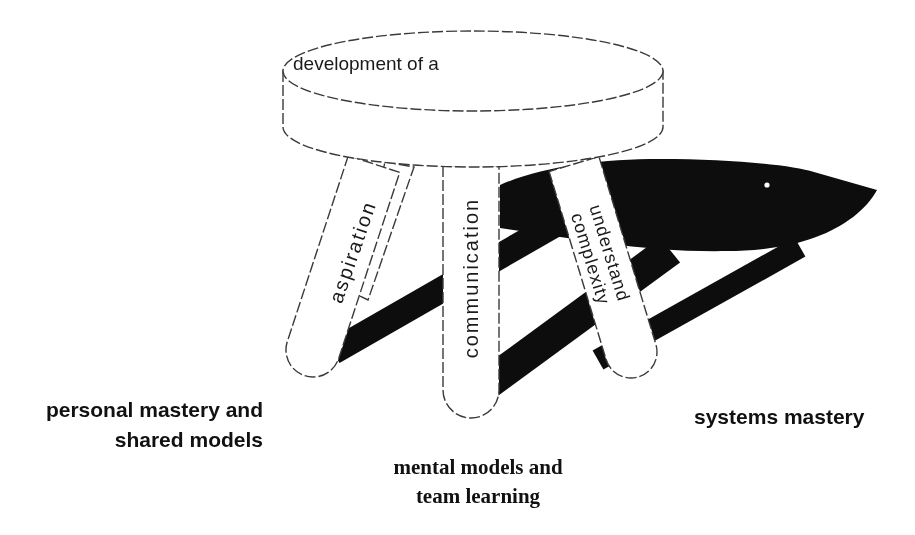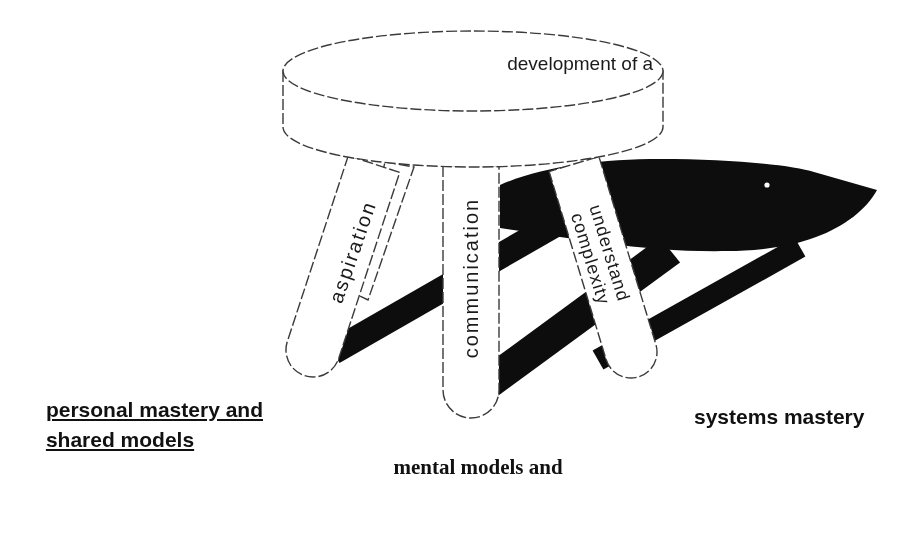--- a/index.html
+++ b/index.html
@@ -29,7 +29,7 @@
     left: 293px;
     top: 50px;
     width: 360px;
-    text-align: right;
+    text-align: left;
     font-size: 19px;
     line-height: 27px;
     white-space: normal;

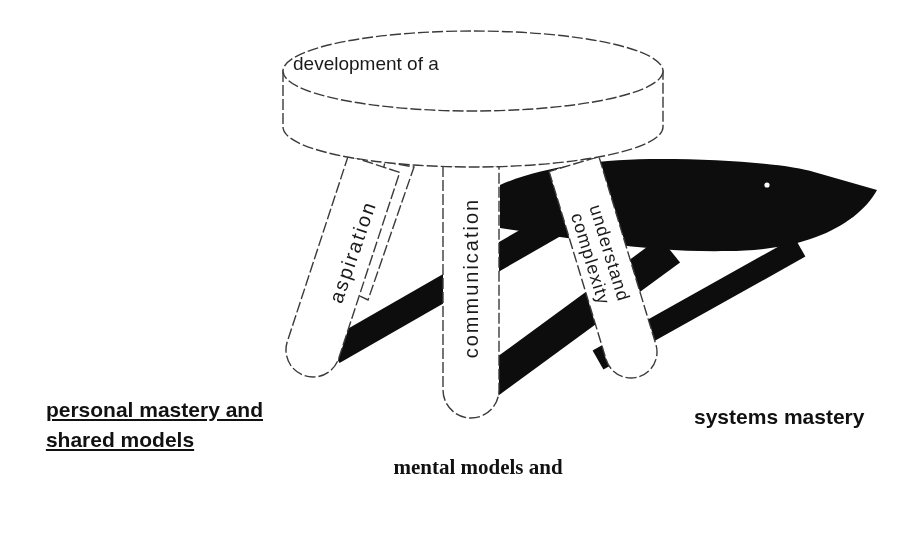--- a/index.html
+++ b/index.html
@@ -67,10 +67,9 @@
   .caption-left {
     right: 652px;
     top: 395px;
-    text-align: left;
+    text-align: right;
     line-height: 30px;
     white-space: nowrap;
-    text-decoration: underline;
   }
   .caption-center {
     left: 478px;

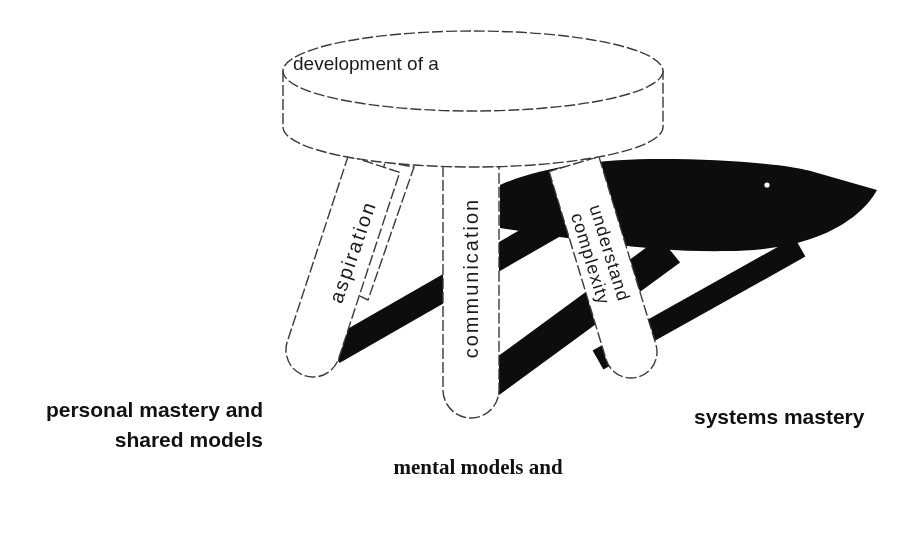--- a/index.html
+++ b/index.html
@@ -137,6 +137,7 @@
 
   <div class="caption caption-center">
     <div>mental models and</div>
+    <div>team learning</div>
   </div>
 
   <div class="caption caption-right">systems mastery</div>

